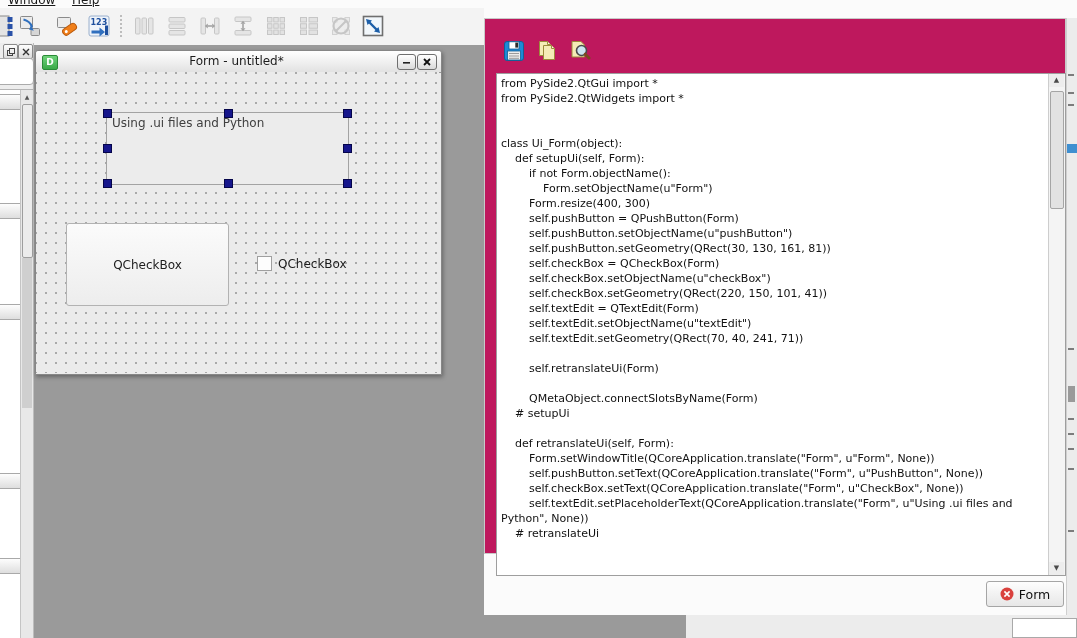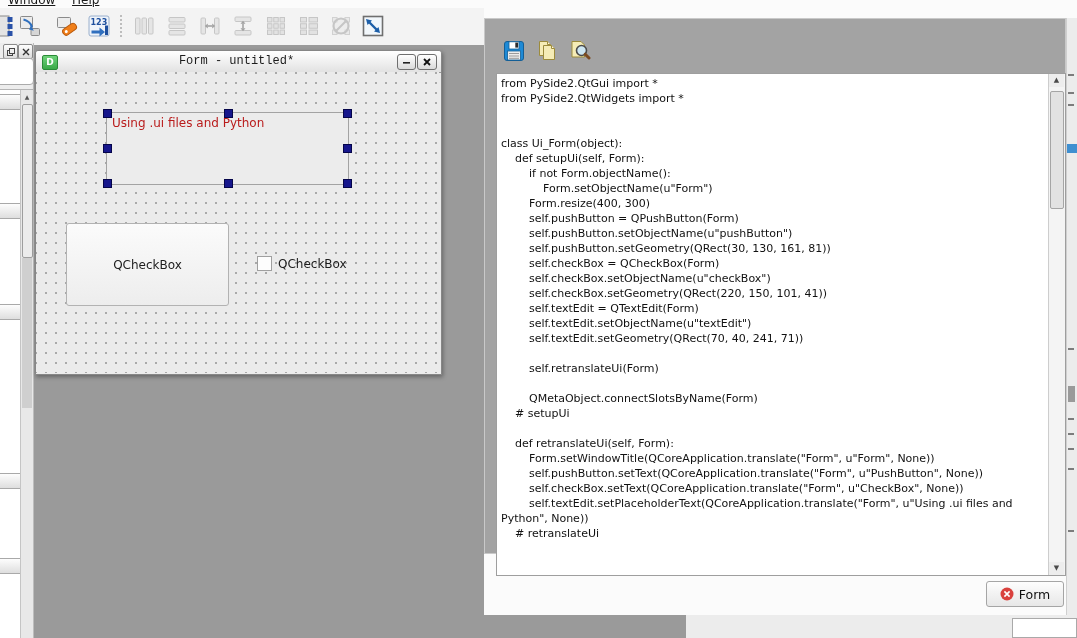--- a/index.html
+++ b/index.html
@@ -41,7 +41,7 @@
   .ficon{position:absolute;left:6px;top:4px;width:14px;height:13px;background:linear-gradient(#6fd27a,#3aa948);
          border:1px solid #2a8a36;border-radius:2px;color:#fff;font-size:9px;font-weight:bold;
          text-align:center;line-height:13px;}
-  .ftext{position:absolute;left:0;right:4px;top:3px;text-align:center;font-size:12px;color:#1c1c1c;font-family:Liberation Mono, monospace;}
+  .ftext{position:absolute;left:0;right:4px;top:3px;text-align:center;font-size:12px;color:#1c1c1c;}
   .fbtn{position:absolute;top:3px;height:14px;border:1px solid #6f6f6f;border-radius:3px;
         background:linear-gradient(#ffffff,#dadada);display:flex;align-items:center;justify-content:center;}
   .canvas{position:absolute;left:0;top:21px;width:403px;height:301px;background:#ebebeb;

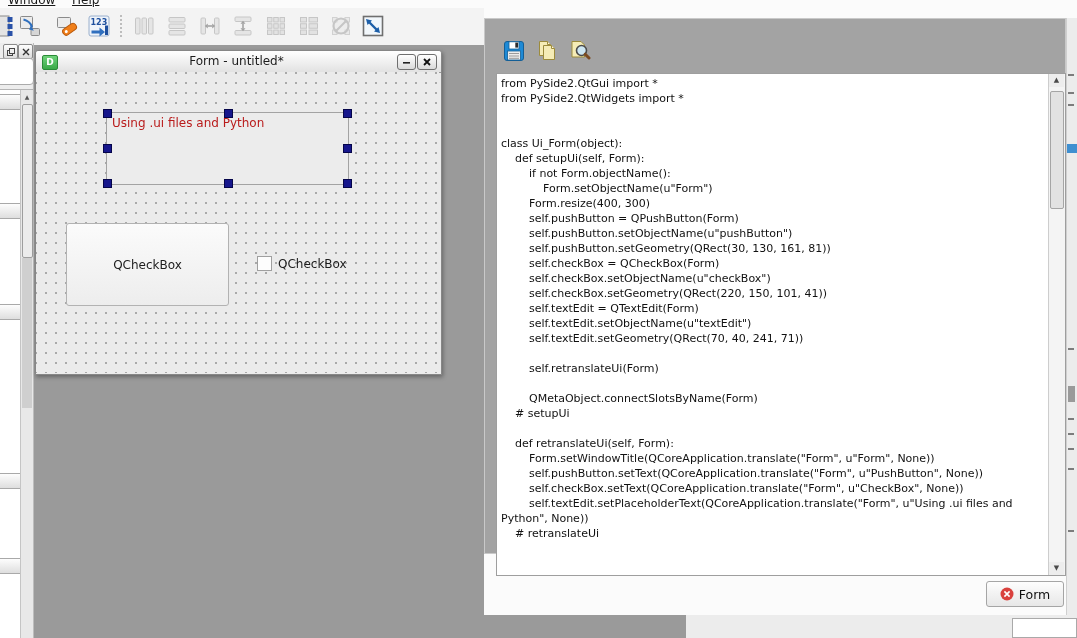--- a/index.html
+++ b/index.html
@@ -57,7 +57,7 @@
   .cblabel{font-size:12px;color:#1c1c1c;}
 
   
-  .dialog{left:484px;top:18px;width:582px;height:536px;background:#a3a3a3;border:1px solid #c9c9c9;box-sizing:border-box;}
+  .dialog{left:484px;top:18px;width:582px;height:536px;background:#be185d;border:1px solid #c9c9c9;box-sizing:border-box;}
   .dtb-btn{position:absolute;top:19px;width:26px;height:26px;background:transparent;border:0;padding:0;}
   .codeview{position:absolute;left:11px;top:54px;width:570px;height:503px;background:#fff;border:1px solid #9e9e9e;box-sizing:border-box;}
   .code{margin:0;padding:2px 22px 2px 4px;font-family:"DejaVu Sans","Liberation Sans",sans-serif;

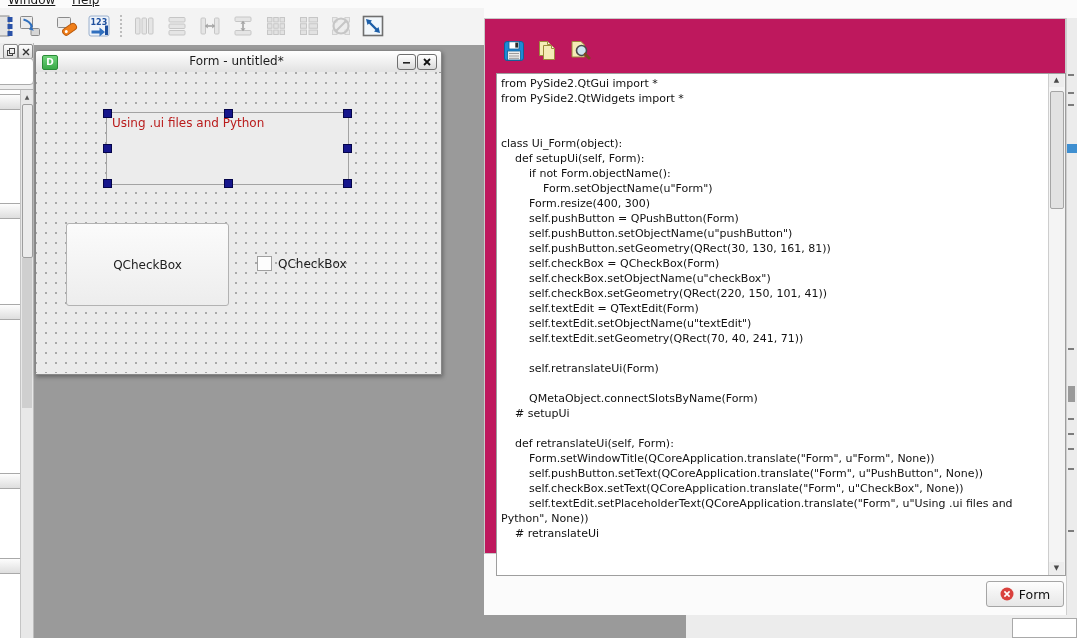--- a/index.html
+++ b/index.html
@@ -47,7 +47,7 @@
   .canvas{position:absolute;left:0;top:21px;width:403px;height:301px;background:#ebebeb;
           background-image:radial-gradient(#a9a9a9 1px,transparent 1.2px);background-size:10px 10px;background-position:5px 6px;}
   .textedit{position:absolute;left:70px;top:40px;width:241px;height:71px;background:#ececec;border:1px solid #a3a3a3;}
-  .placeholder{position:absolute;left:5px;top:3px;font-size:12px;color:#b91c1c;}
+  .placeholder{position:absolute;left:5px;top:3px;font-size:12px;color:#404040;}
   .handle{position:absolute;width:7px;height:7px;background:#16168c;border:1px solid #05054a;}
   .pushbtn{position:absolute;left:30px;top:151px;width:161px;height:81px;background:linear-gradient(#fbfbfb,#ededed);
            border:1px solid #b2b2b2;border-radius:3px;display:flex;align-items:center;justify-content:center;

